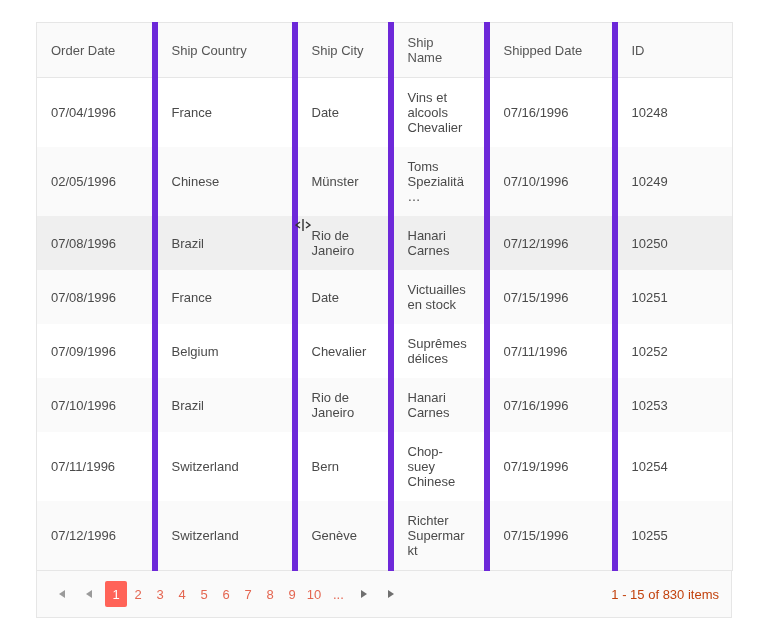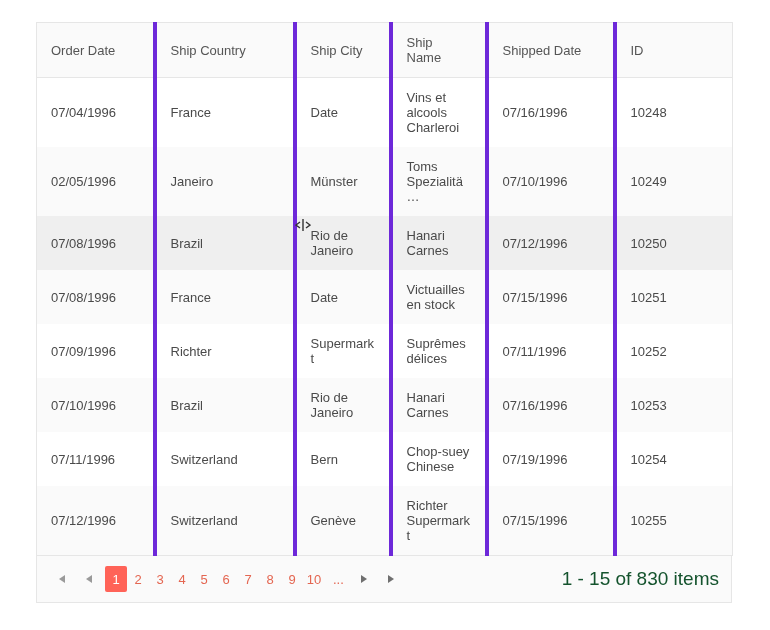--- a/index.html
+++ b/index.html
@@ -19,7 +19,7 @@
   .grid th, .grid td {
     padding: 12px 14px;
     text-align: left;
-    border-right: 4px solid #6d28d9;
+    border-right: 6px solid #6d28d9;
     color: #4a4a4a;
     font-weight: 400;
     vertical-align: middle;

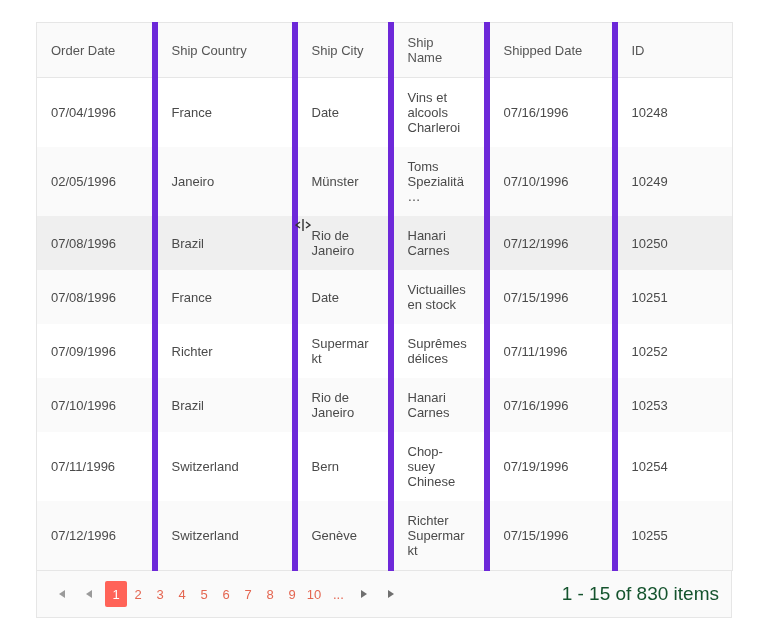--- a/index.html
+++ b/index.html
@@ -115,7 +115,7 @@
           <td>07/04/1996</td>
           <td>France</td>
           <td>Date</td>
-          <td>Vins et alcools Charleroi</td>
+          <td>Vins et alcools Chevalier</td>
           <td>07/16/1996</td>
           <td>10248</td>
         </tr>

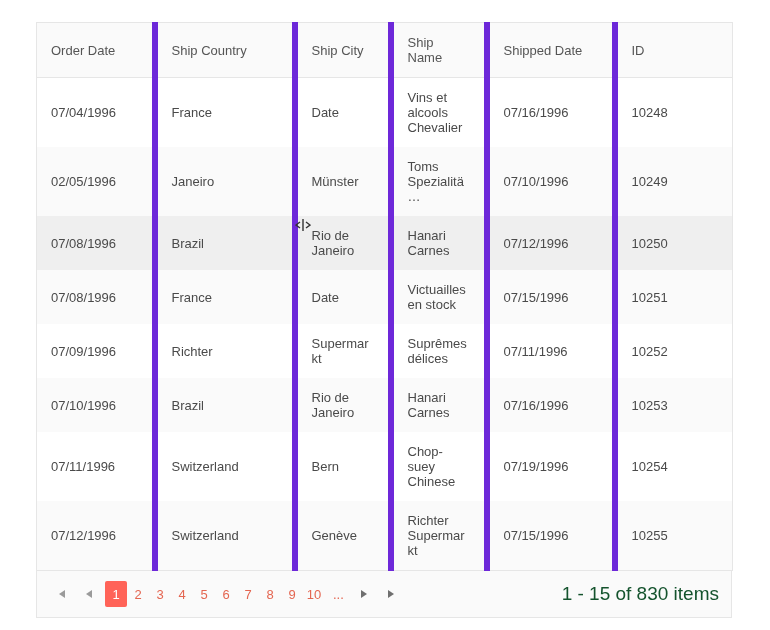--- a/index.html
+++ b/index.html
@@ -121,7 +121,7 @@
         </tr>
         <tr>
           <td>02/05/1996</td>
-          <td>Janeiro</td>
+          <td>Chinese</td>
           <td>Münster</td>
           <td>Toms Spezialitä…</td>
           <td>07/10/1996</td>

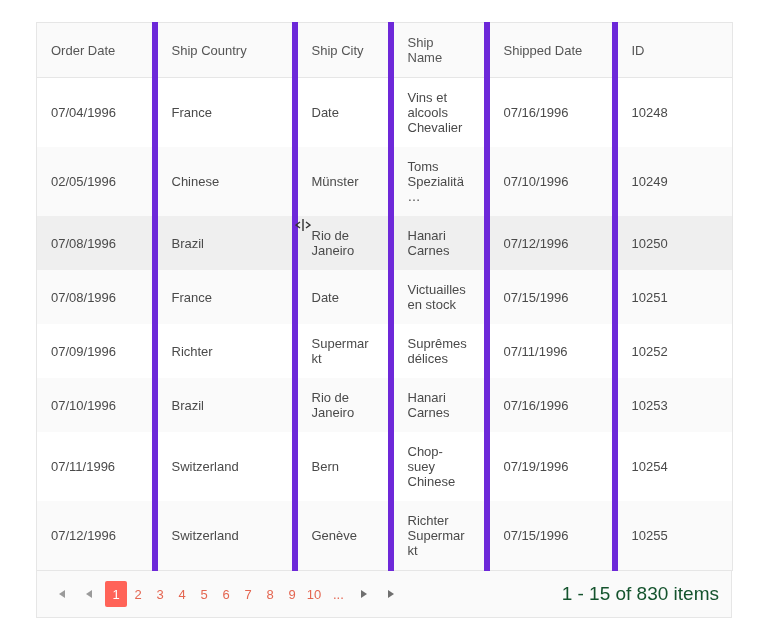--- a/index.html
+++ b/index.html
@@ -145,7 +145,7 @@
         </tr>
         <tr>
           <td>07/09/1996</td>
-          <td>Richter</td>
+          <td>Belgium</td>
           <td>Supermarkt</td>
           <td>Suprêmes délices</td>
           <td>07/11/1996</td>

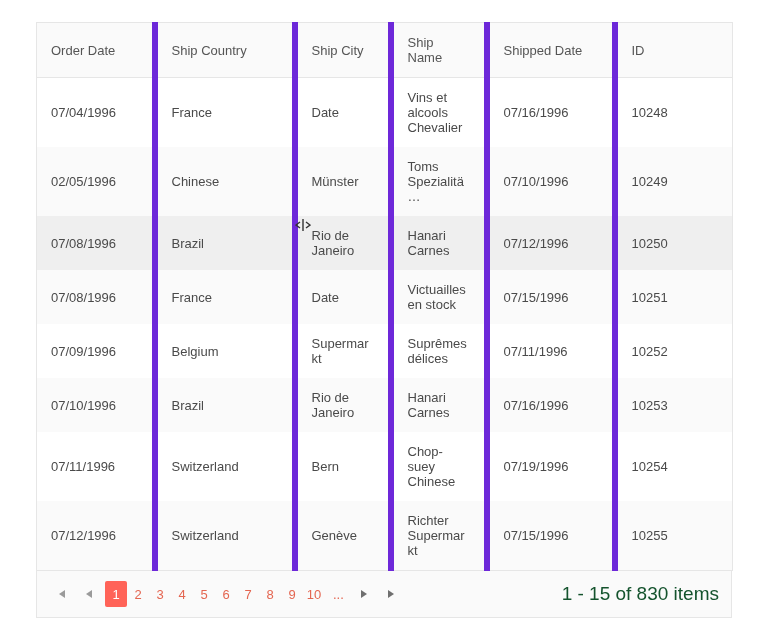--- a/index.html
+++ b/index.html
@@ -146,7 +146,7 @@
         <tr>
           <td>07/09/1996</td>
           <td>Belgium</td>
-          <td>Supermarkt</td>
+          <td>Chevalier</td>
           <td>Suprêmes délices</td>
           <td>07/11/1996</td>
           <td>10252</td>

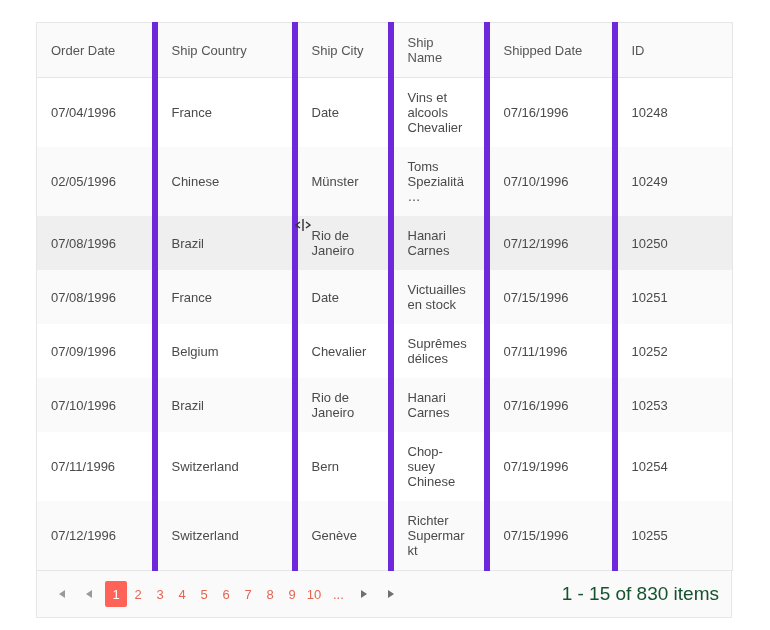--- a/index.html
+++ b/index.html
@@ -72,7 +72,7 @@
     color: #fff;
   }
   .pager-dots { color: #e46651; cursor: pointer; padding: 0 4px; }
-  .pager-info { color: #14532d; font-size: 19px; text-align: center; }
+  .pager-info { color: #c2410c; font-size: 13px; text-align: center; }
   .resize-cursor {
     position: absolute;
     font-size: 13px;

